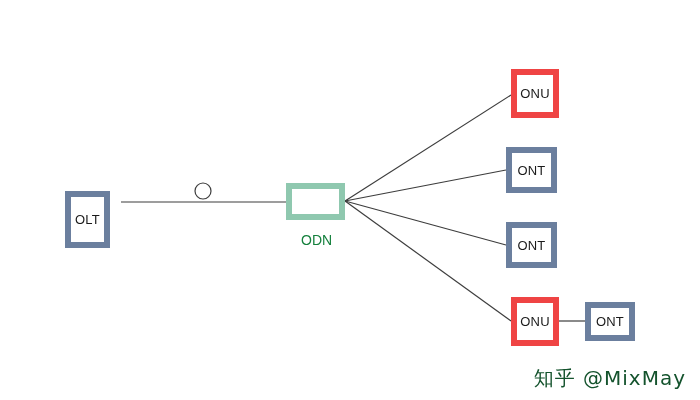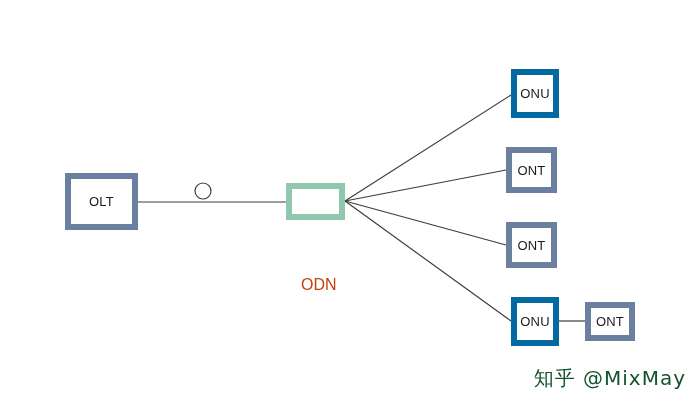--- a/index.html
+++ b/index.html
@@ -47,7 +47,7 @@
     align-items: center;
   }
   .node.onu {
-    border: 6px solid #0369a1;
+    border: 6px solid #ef4444;
   }
   .node.odn {
     border: 6px solid #8FC8AF;

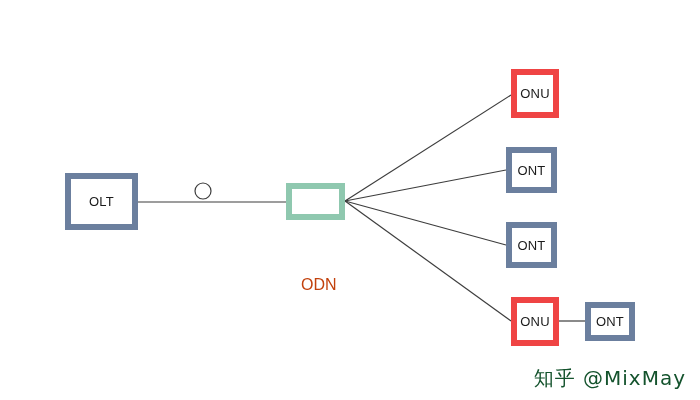--- a/index.html
+++ b/index.html
@@ -89,7 +89,7 @@
     <circle cx="203" cy="191" r="8" fill="#ffffff" stroke="#3d3d3d" stroke-width="1.2"></circle>
   </svg>
 
-  <div class="node olt" style="left:65px; top:173px; width:73px; height:57px;">
+  <div class="node olt" style="left:65px; top:191px; width:45px; height:57px;">
     <span class="node-label">OLT</span>
   </div>
 

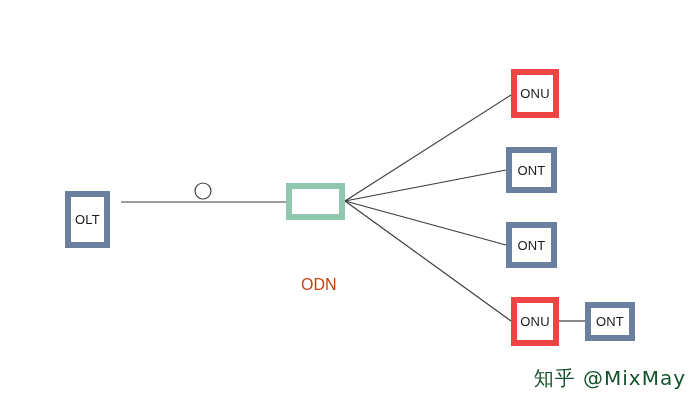--- a/index.html
+++ b/index.html
@@ -54,12 +54,11 @@
   }
   .caption {
     position: absolute;
-    font-size: 16px;
-    color: #c2410c;
+    font-size: 14px;
+    color: #15803d;
     white-space: nowrap;
     user-select: none;
     z-index: 5;
-    margin-top: 44px;
   }
   .watermark {
     position: absolute;

